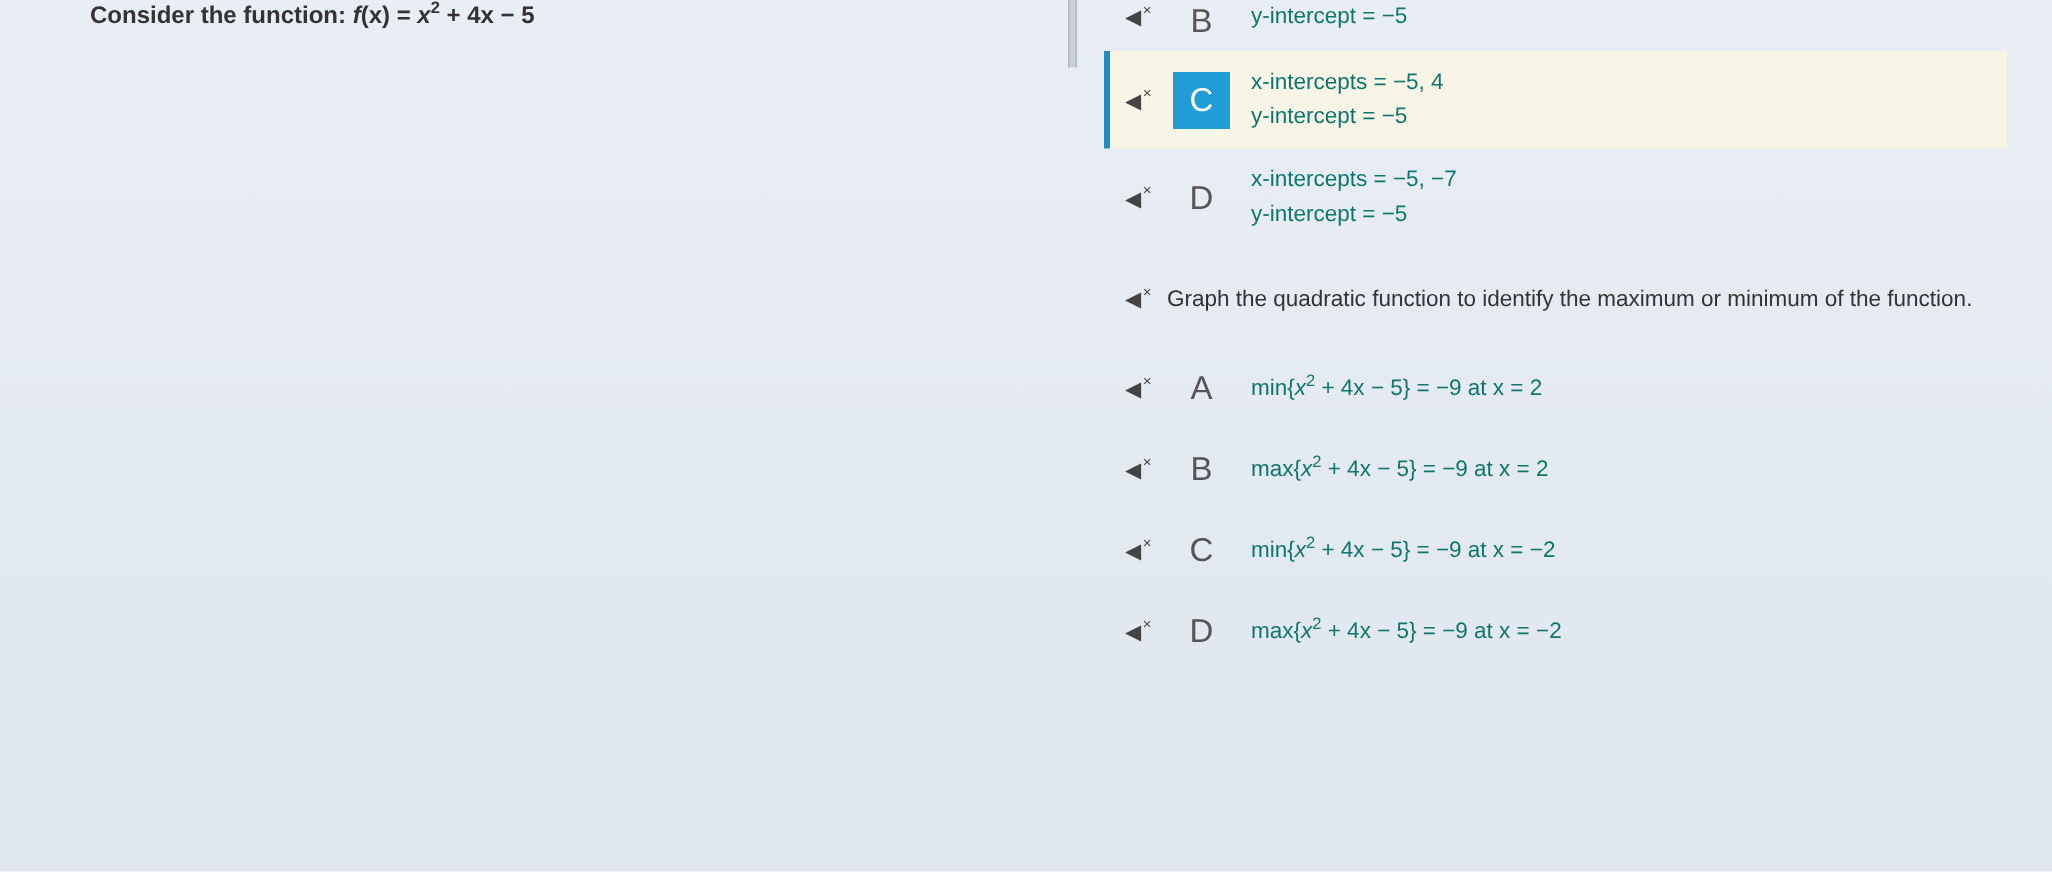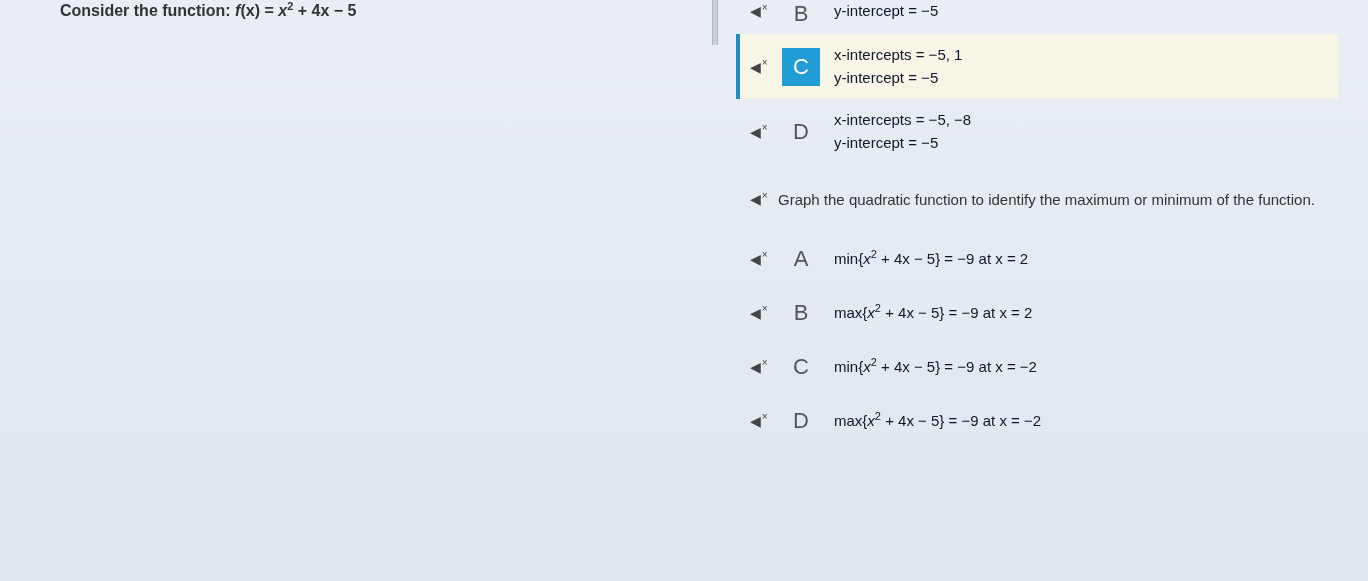--- a/index.html
+++ b/index.html
@@ -84,7 +84,7 @@
     }
     .option-content {
       font-size: 15px;
-      color: #0f172a;
+      color: #0f766e;
       line-height: 1.5;
     }
     .option-content div { white-space: nowrap; }

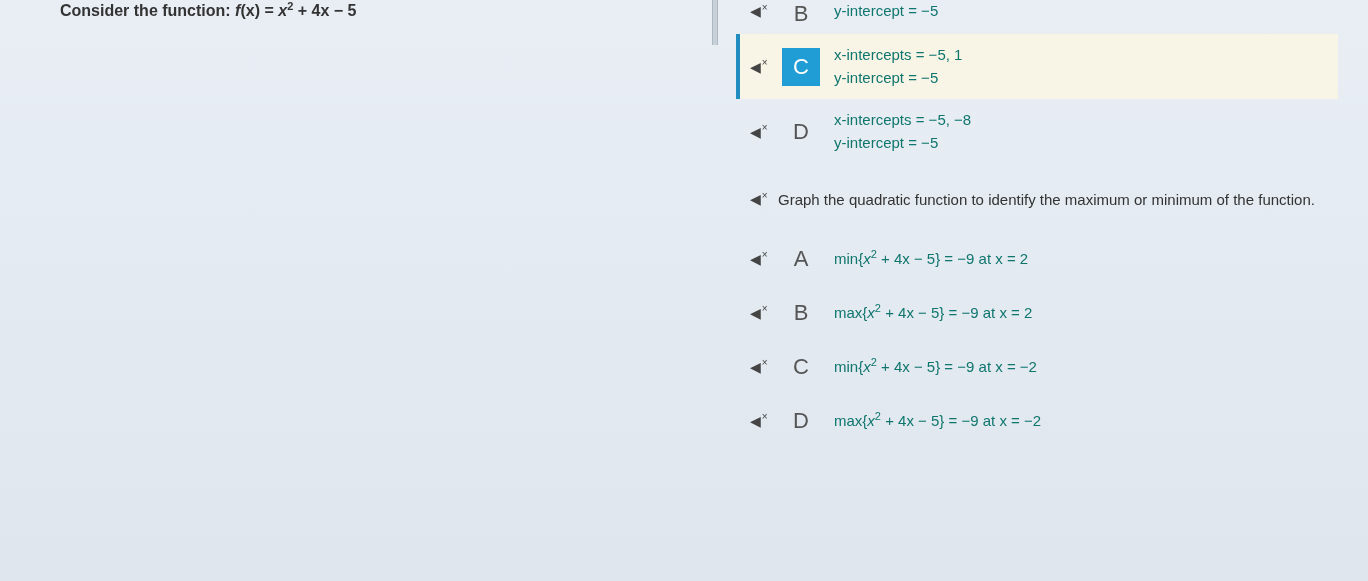--- a/index.html
+++ b/index.html
@@ -143,7 +143,7 @@
     <span class="speaker-icon">◀</span>
     <div class="letter-badge selected">C</div>
     <div class="option-content">
-      <div>x-intercepts = −5, 1</div>
+      <div>x-intercepts = −5, 4</div>
       <div>y-intercept = −5</div>
     </div>
   </div>

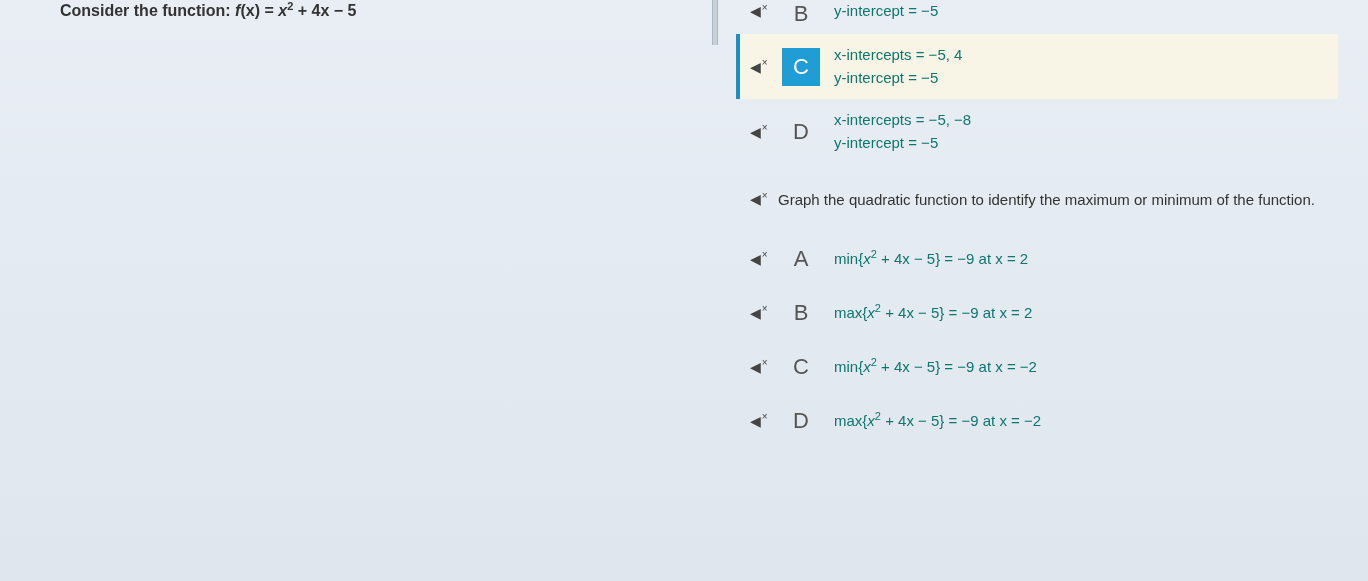--- a/index.html
+++ b/index.html
@@ -152,7 +152,7 @@
     <span class="speaker-icon">◀</span>
     <div class="letter-badge">D</div>
     <div class="option-content">
-      <div>x-intercepts = −5, −8</div>
+      <div>x-intercepts = −5, −7</div>
       <div>y-intercept = −5</div>
     </div>
   </div>

